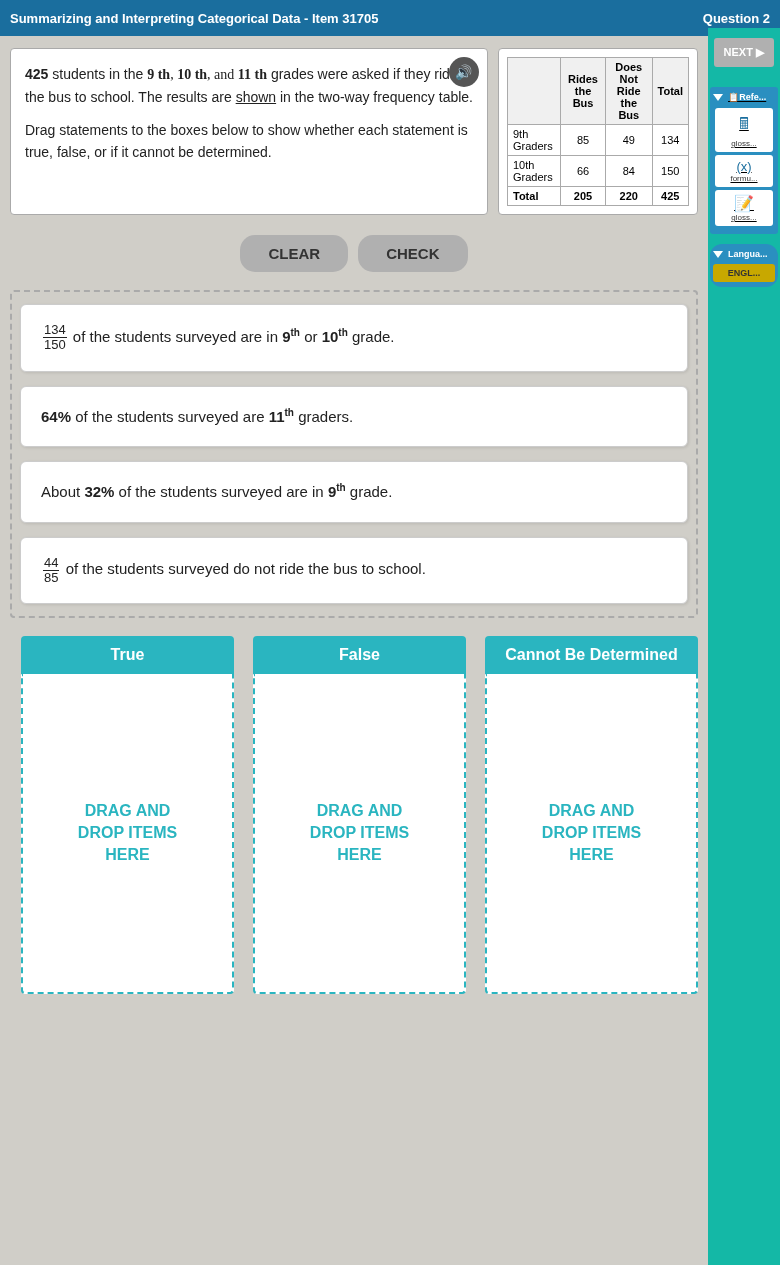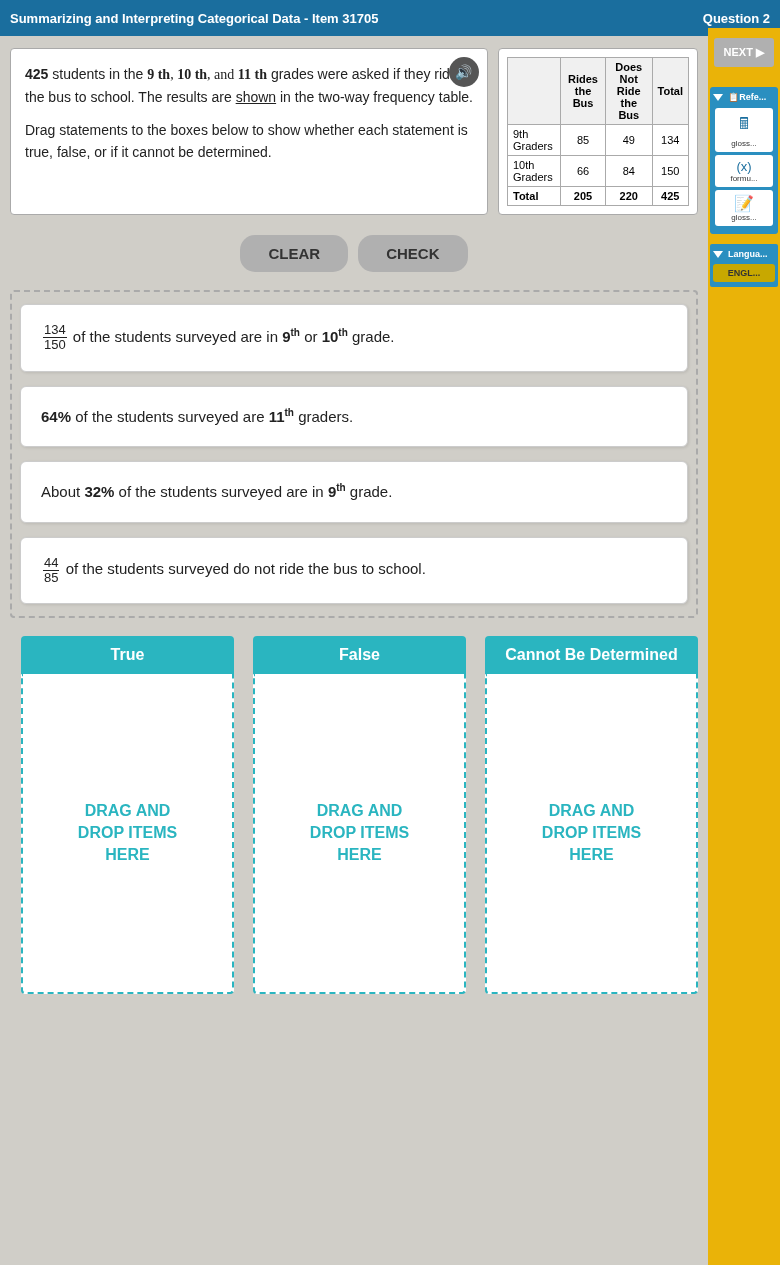--- a/index.html
+++ b/index.html
@@ -31,7 +31,7 @@
       top: 28px;
       right: 0;
       width: 72px;
-      background: #eab308;
+      background: #14b8a6;
       min-height: 1237px;
       display: flex;
       flex-direction: column;

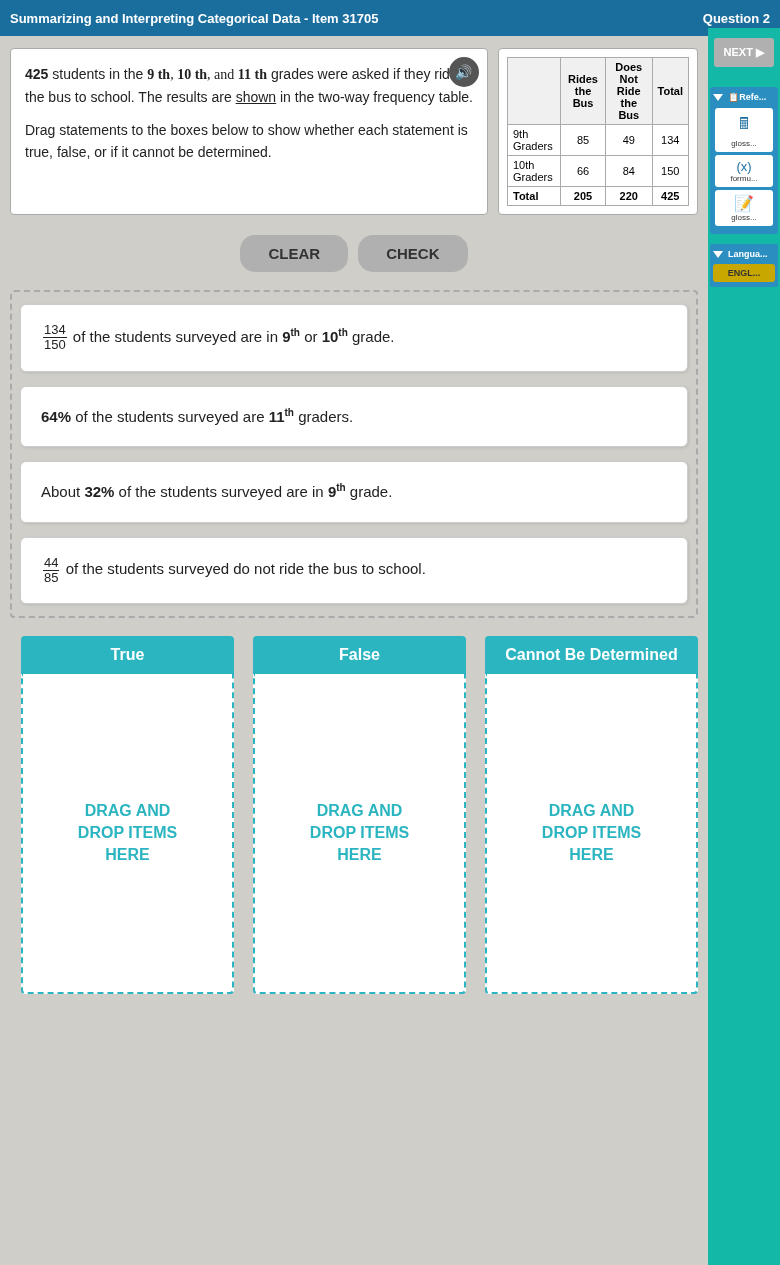--- a/index.html
+++ b/index.html
@@ -59,6 +59,7 @@
       border-radius: 3px;
       margin-bottom: 10px;
       padding: 5px 3px;
+      text-decoration: underline;
     }
 
     .ref-header {

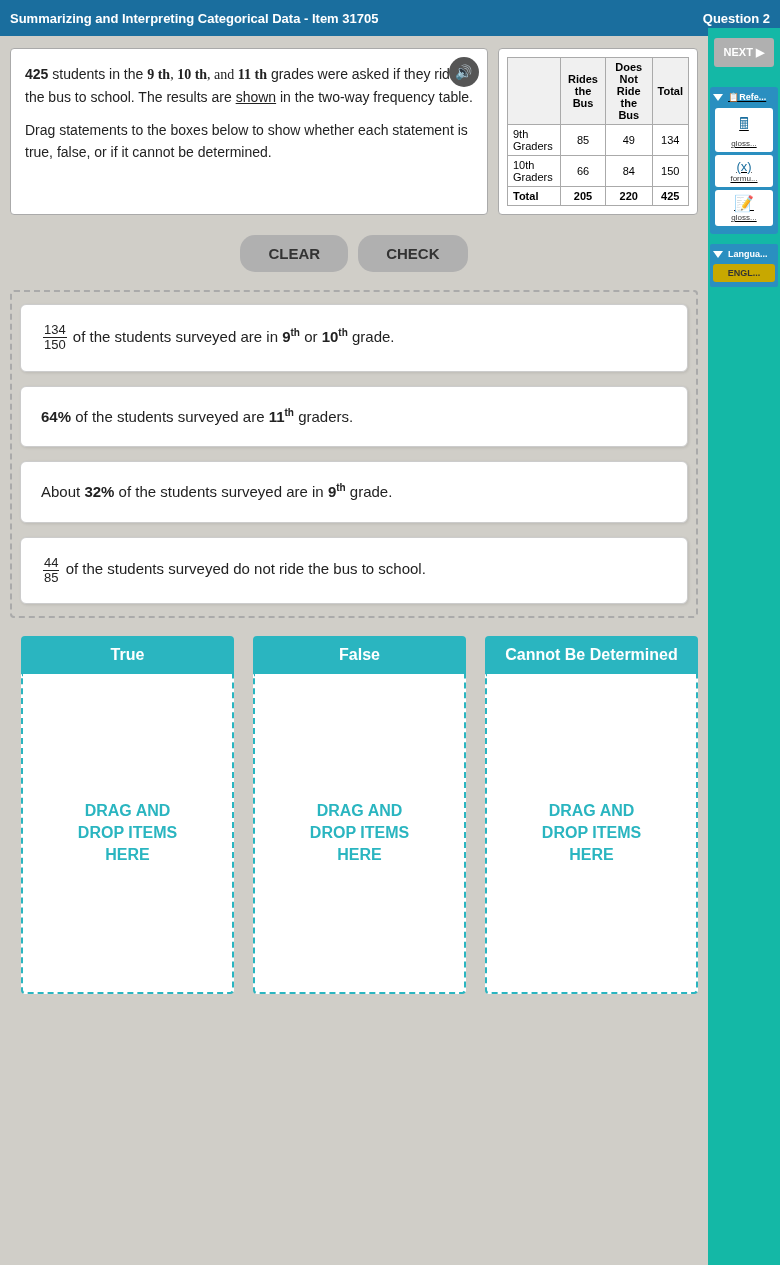--- a/index.html
+++ b/index.html
@@ -96,7 +96,7 @@
     .lang-section {
       background: #2a8fc0;
       width: 68px;
-      border-radius: 2px;
+      border-radius: 12px;
       padding: 5px 3px;
     }
 

